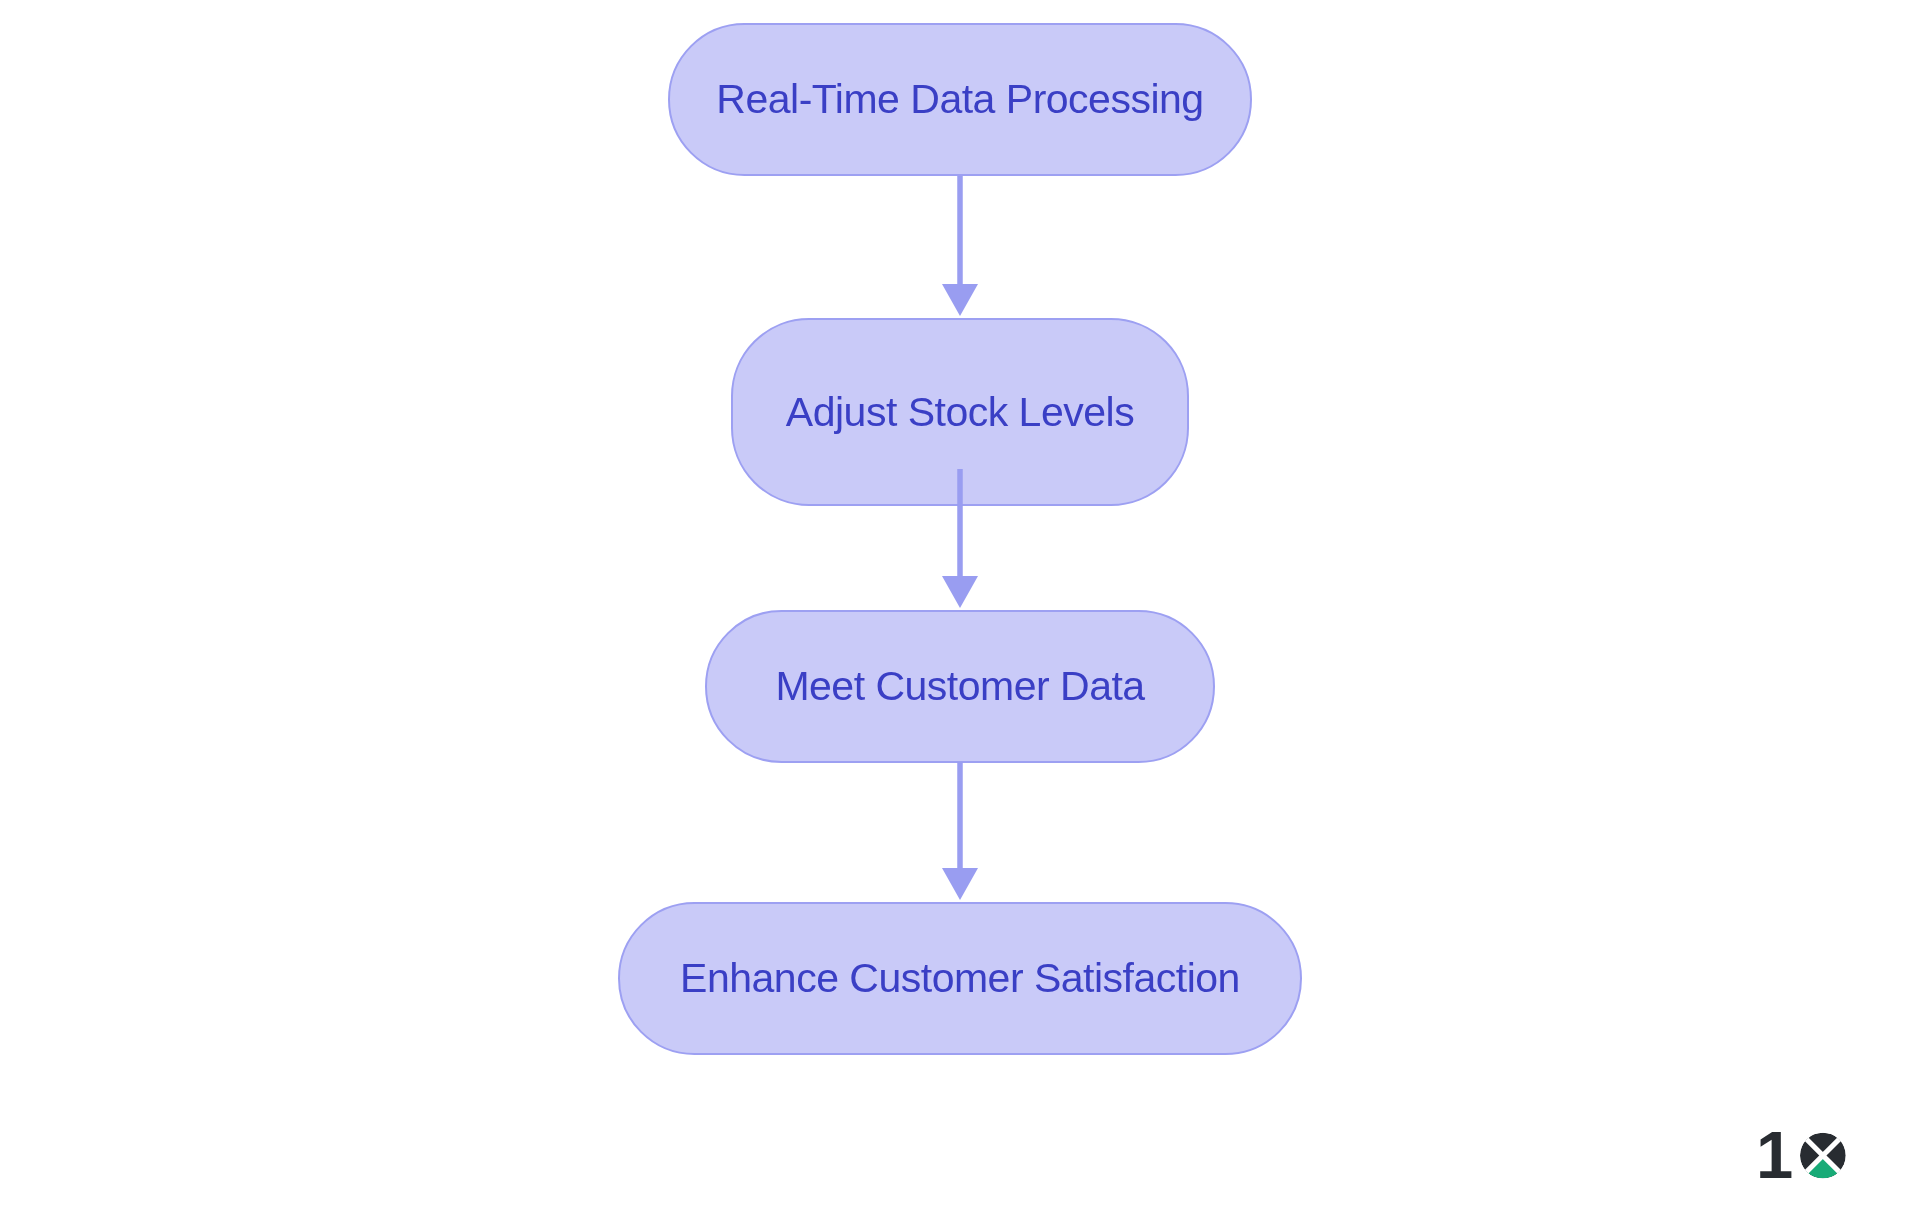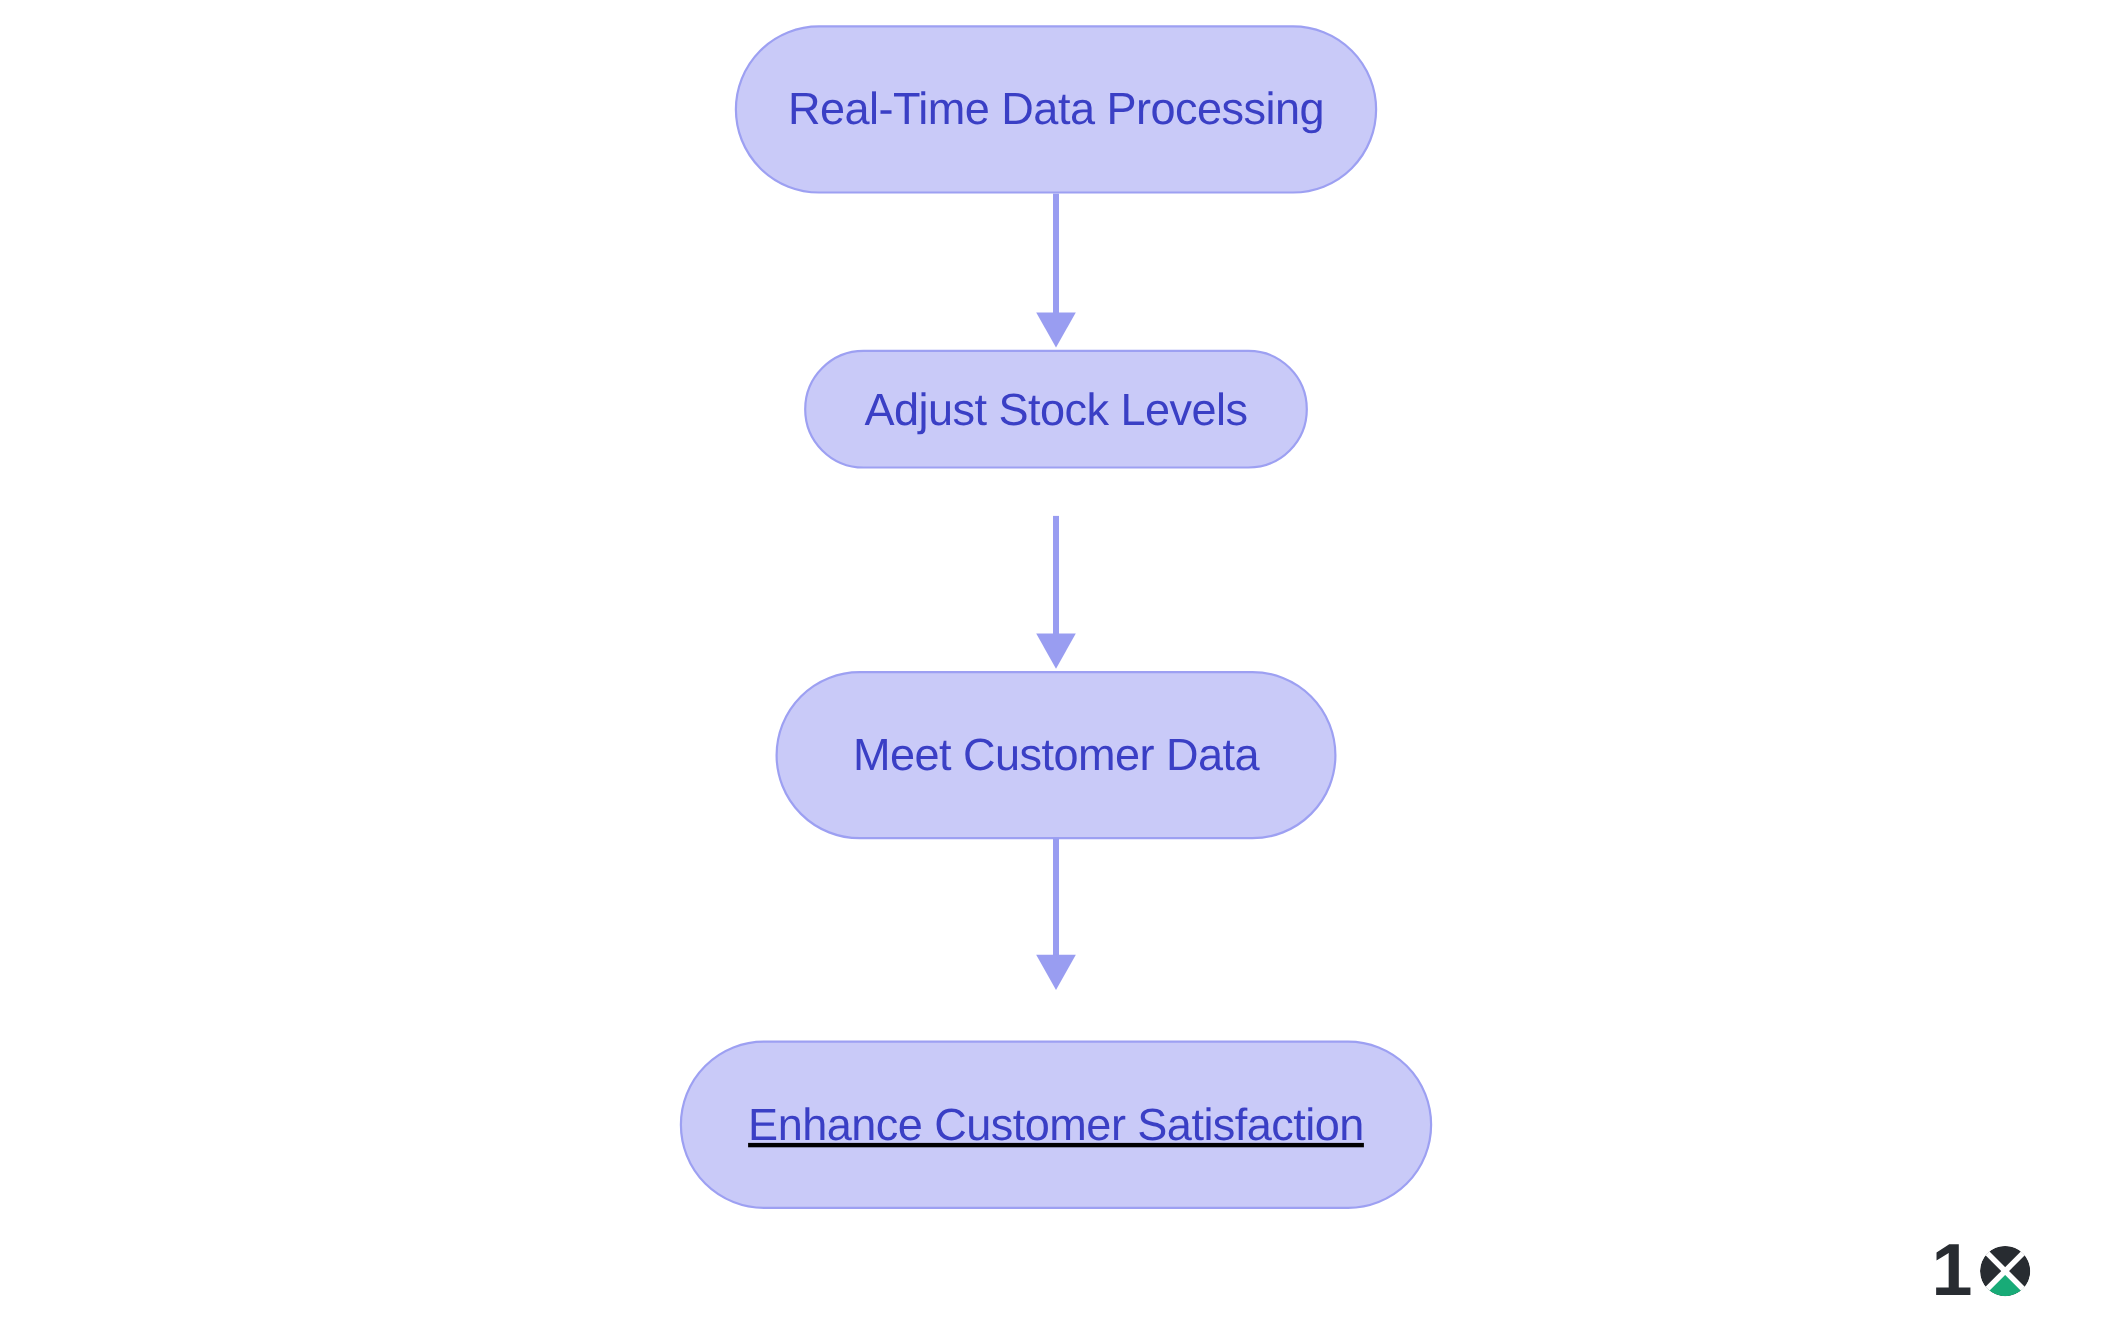--- a/index.html
+++ b/index.html
@@ -33,7 +33,7 @@
     white-space: nowrap;
   }
   .node-1 { left: 668px; top: 23px;  width: 584px; height: 153px; }
-  .node-2 { left: 731px; top: 318px; width: 458px; height: 108px; align-items: center; }
+  .node-2 { left: 731px; top: 318px; width: 458px; height: 188px; align-items: center; }
   .node-3 { left: 705px; top: 610px; width: 510px; height: 153px; }
   .node-4 { left: 618px; top: 946px; width: 684px; height: 153px; text-decoration: underline; }
   .arrows {

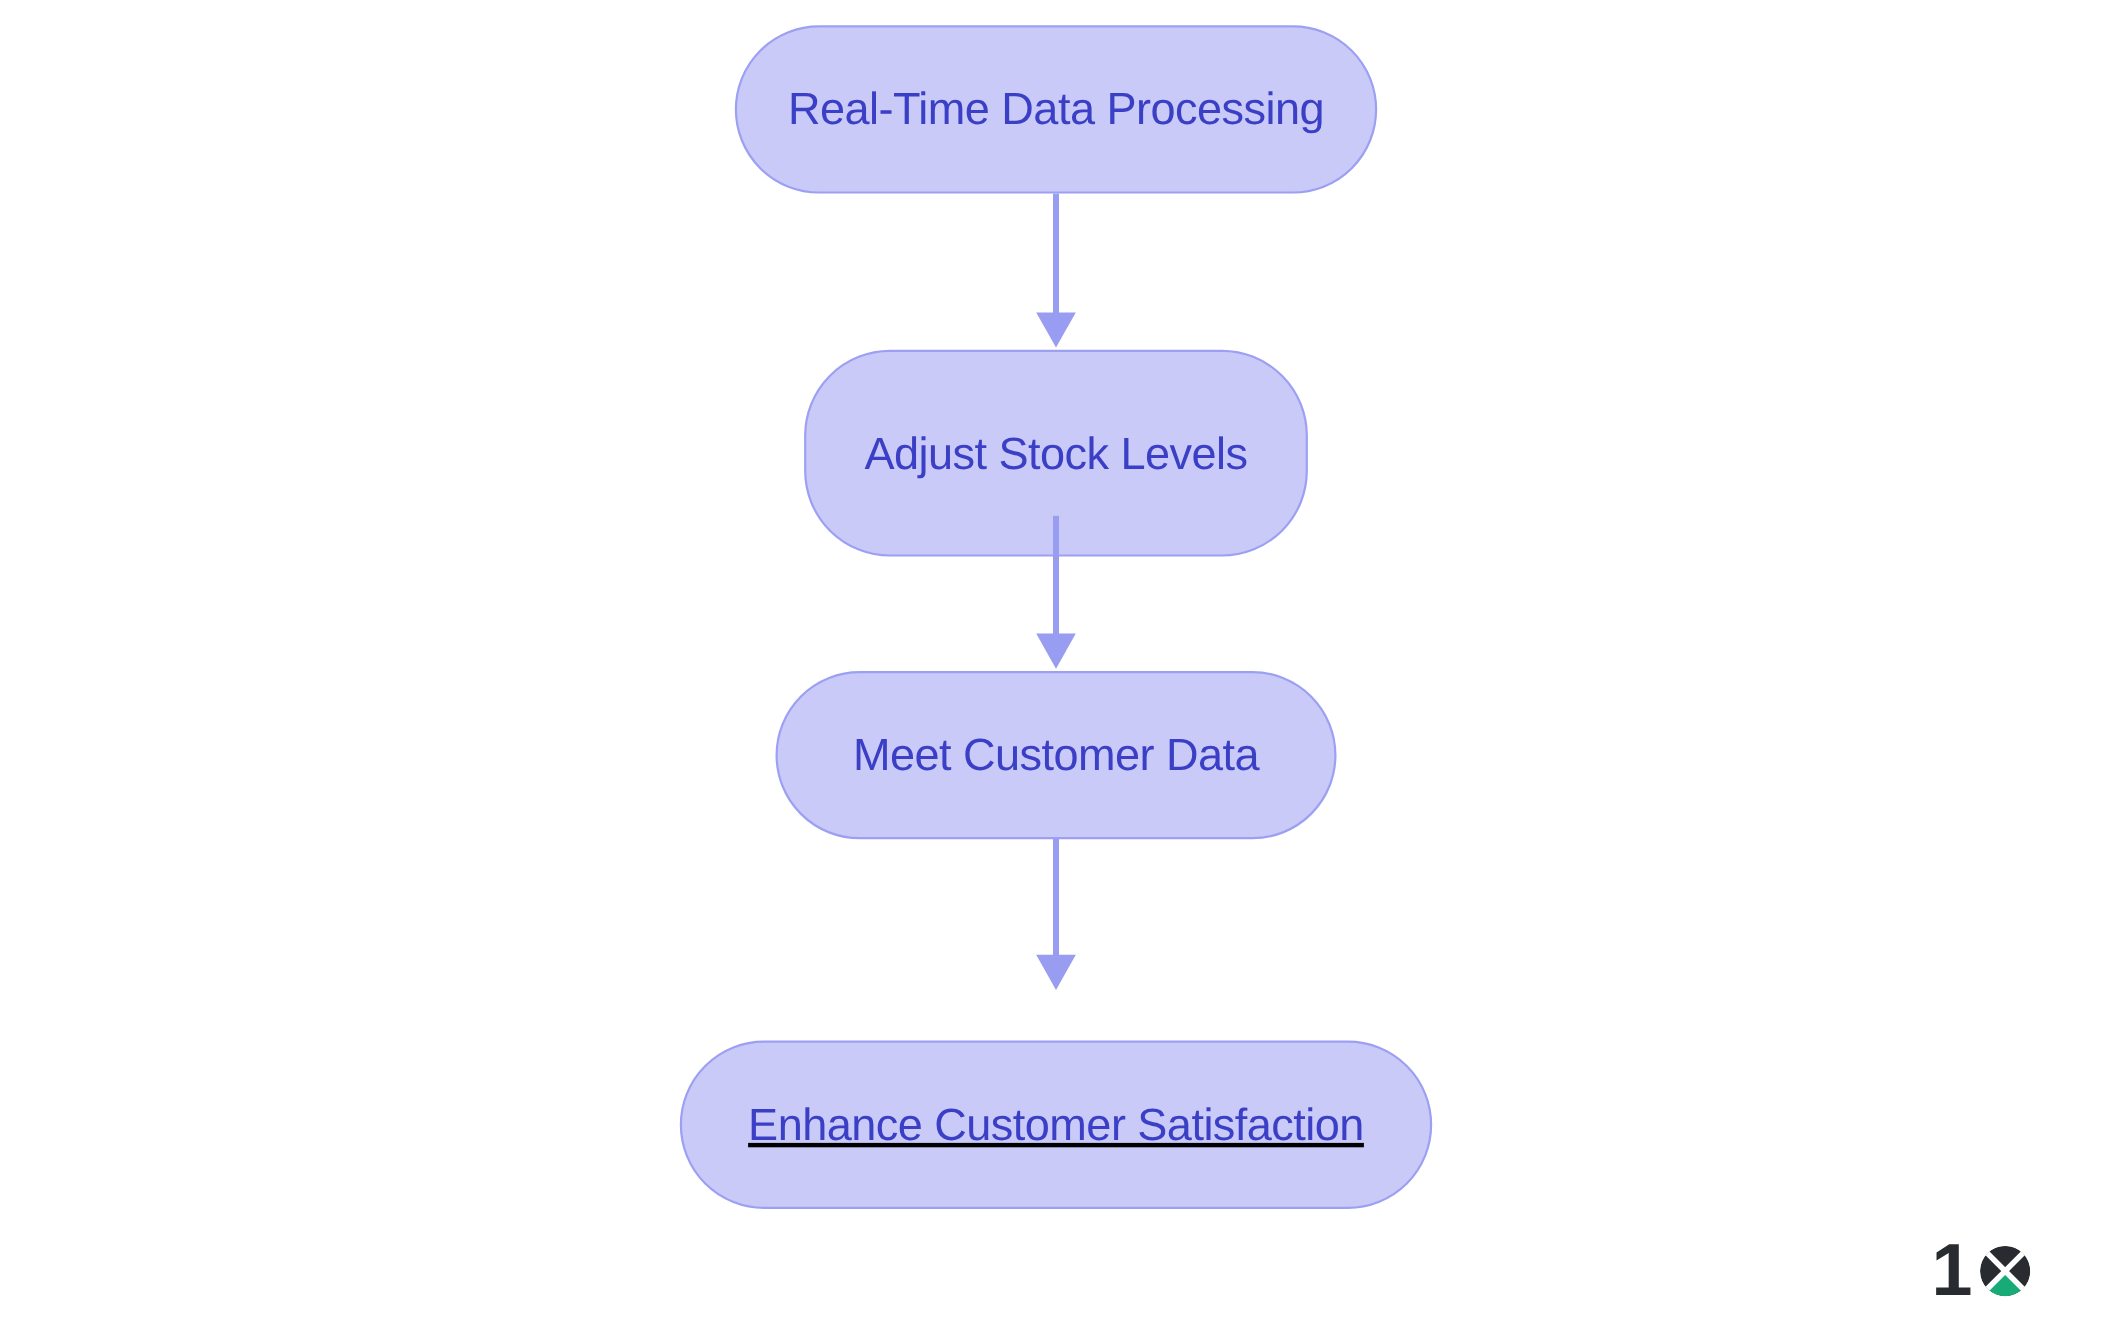--- a/index.html
+++ b/index.html
@@ -35,7 +35,7 @@
   .node-1 { left: 668px; top: 23px;  width: 584px; height: 153px; }
   .node-2 { left: 731px; top: 318px; width: 458px; height: 188px; align-items: center; }
   .node-3 { left: 705px; top: 610px; width: 510px; height: 153px; }
-  .node-4 { left: 618px; top: 946px; width: 684px; height: 153px; text-decoration: underline; }
+  .node-4 { left: 618px; top: 902px; width: 684px; height: 153px; }
   .arrows {
     position: absolute;
     left: 0;

